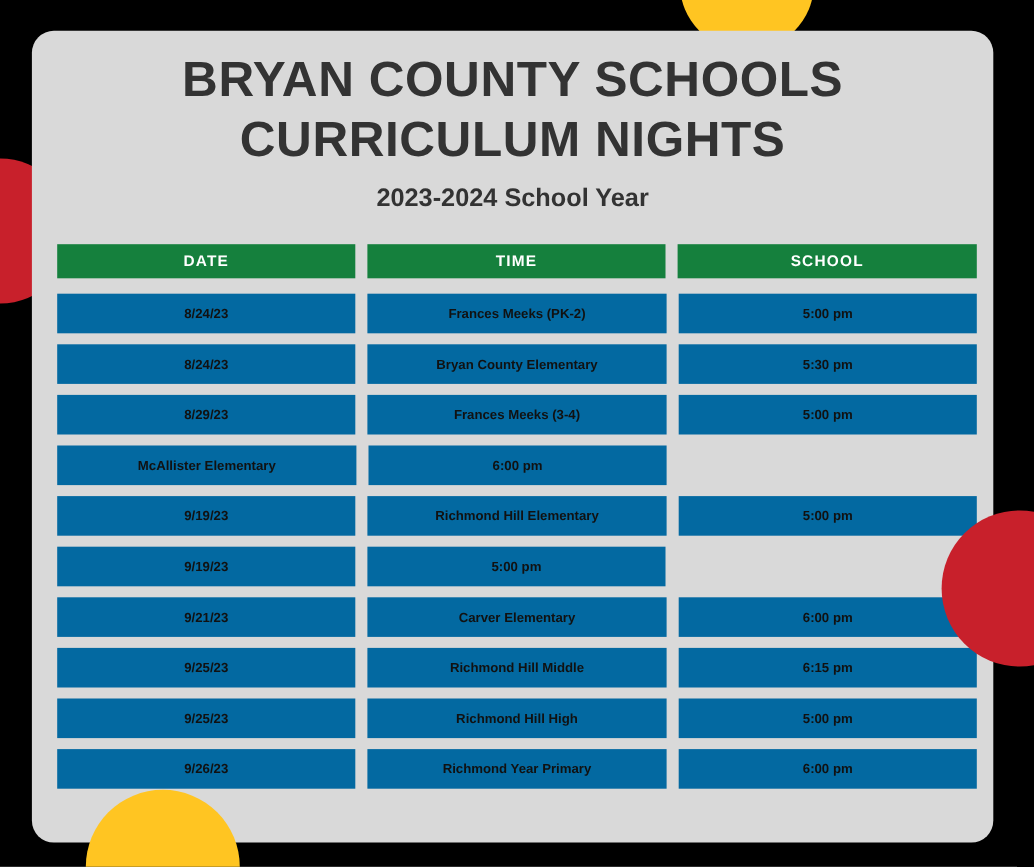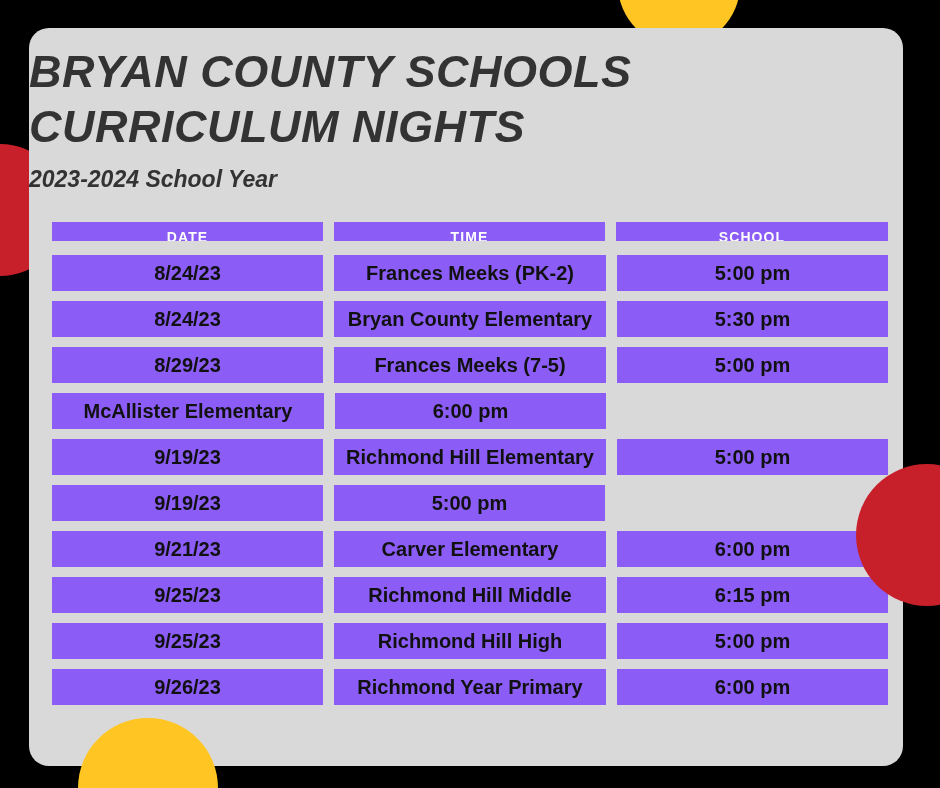--- a/index.html
+++ b/index.html
@@ -84,9 +84,8 @@
     top: 0;
     width: 874px;
     padding-top: 16px;
-    text-align: left;
+    text-align: center;
     z-index: 5;
-    font-style: italic;
   }
   .title-line {
     display: block;

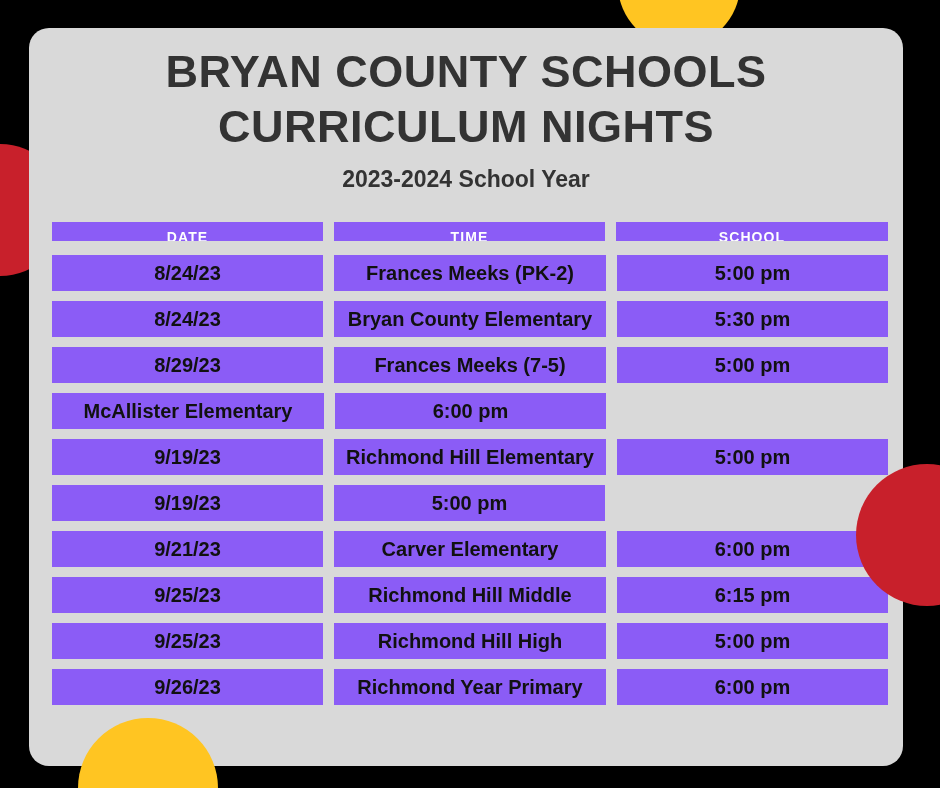--- a/index.html
+++ b/index.html
@@ -136,9 +136,9 @@
   .col-time   { width: 271px; flex: 0 0 271px; }
 
   #table-head .t-cell {
-    background: #8b5cf6;
+    background: #15803d;
     color: #FFFFFF;
-    height: 19px;
+    height: 31px;
     line-height: 31px;
     font-size: 14px;
     letter-spacing: 1.1px;

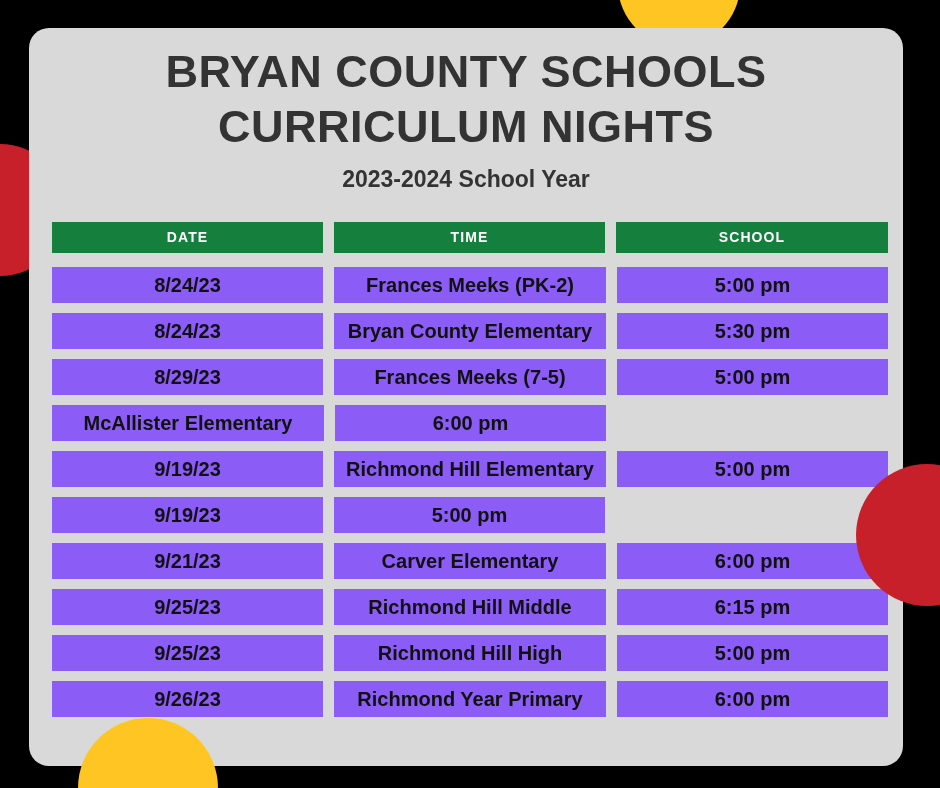--- a/index.html
+++ b/index.html
@@ -124,10 +124,10 @@
     height: 36px;
     line-height: 36px;
     text-align: center;
-    font-size: 20px;
+    font-size: 12px;
     font-weight: bold;
     color: #111111;
-    background: #8b5cf6;
+    background: #0369a1;
     overflow: hidden;
     white-space: nowrap;
   }

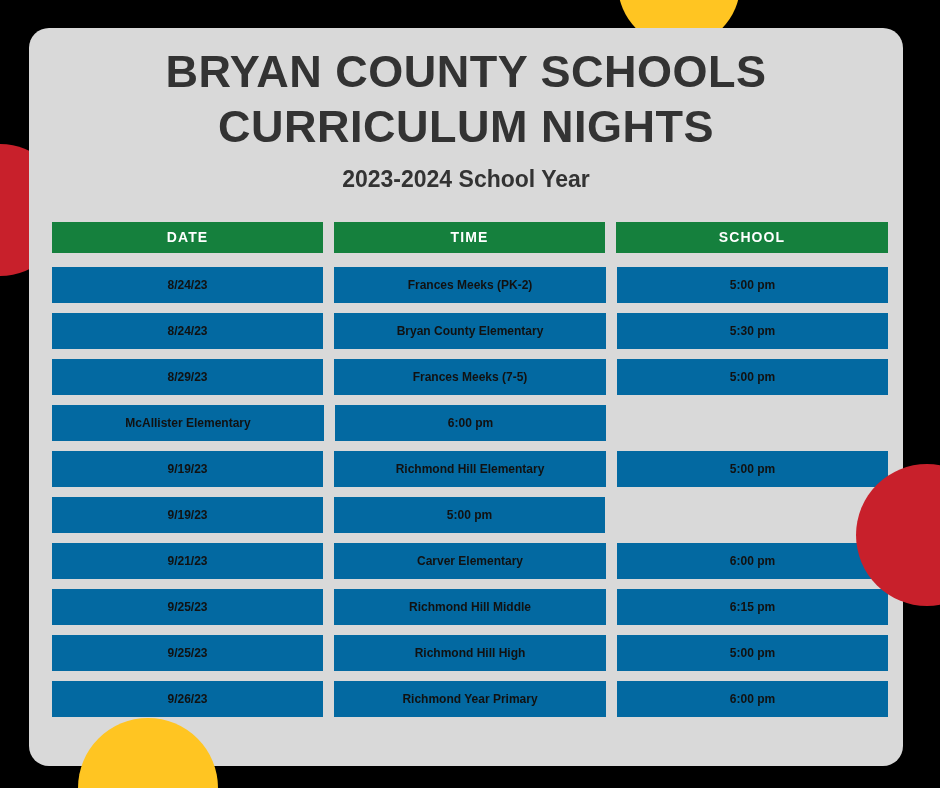--- a/index.html
+++ b/index.html
@@ -183,7 +183,7 @@
           </div>
           <div class="t-row">
             <div class="t-cell col-date">8/29/23</div>
-            <div class="t-cell col-school">Frances Meeks (7-5)</div>
+            <div class="t-cell col-school">Frances Meeks (3-4)</div>
             <div class="t-cell col-time">5:00 pm</div>
           </div>
           <div class="t-row">

